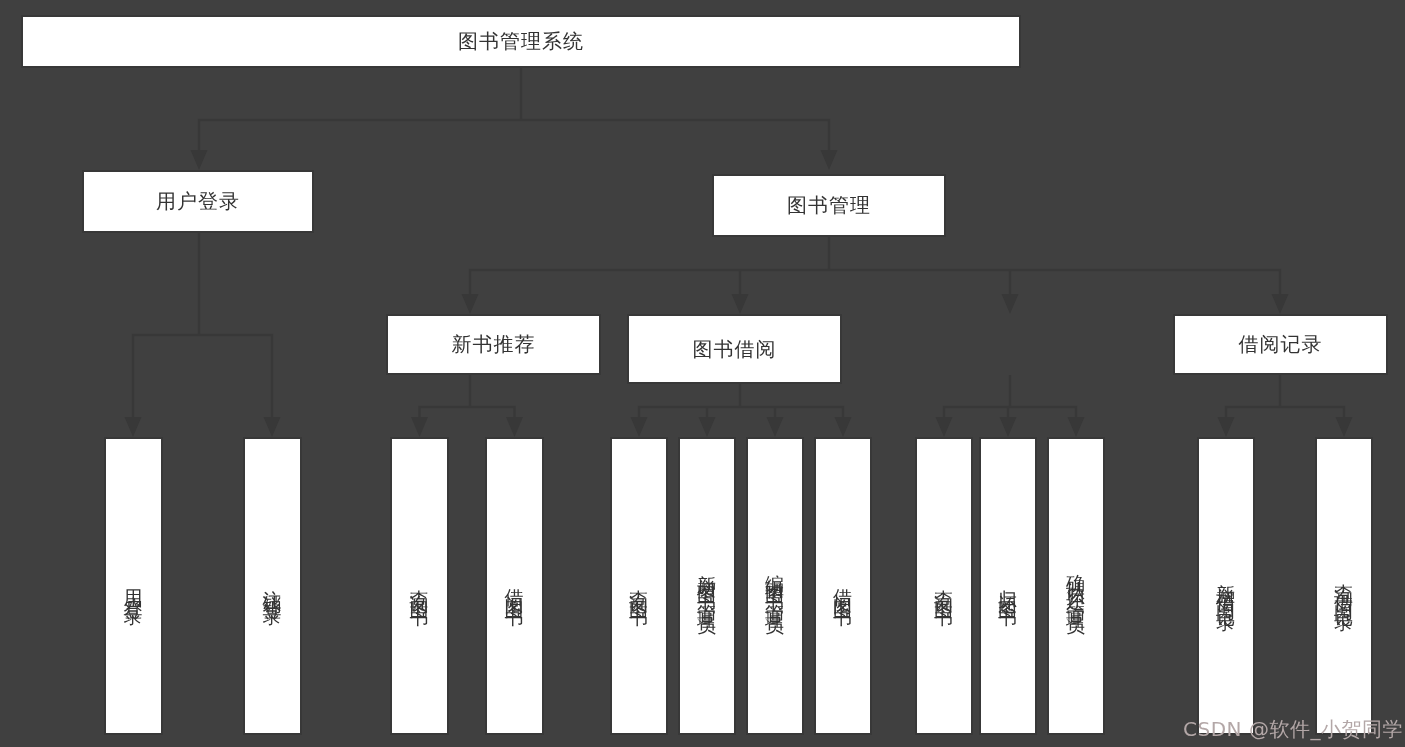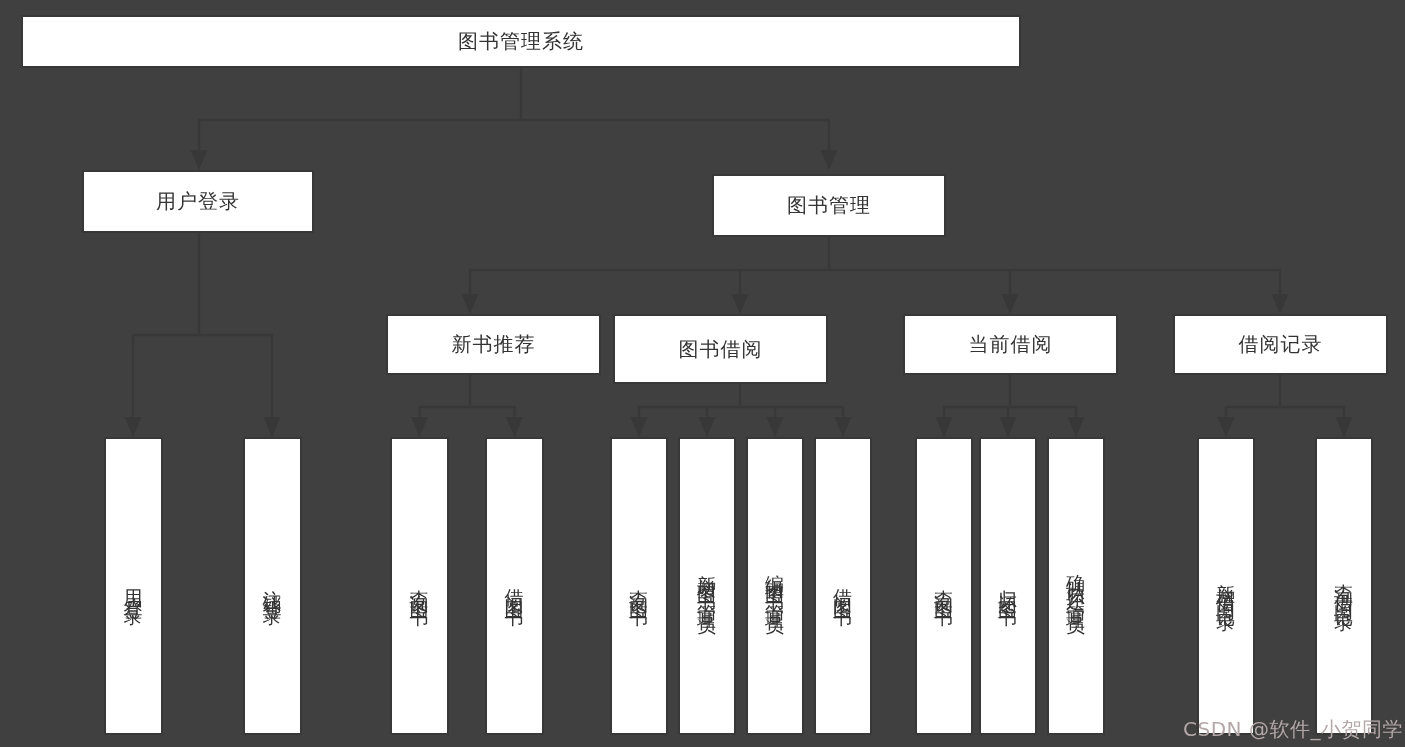--- a/index.html
+++ b/index.html
@@ -104,7 +104,7 @@
   <div class="hbox" style="left:712px; top:174px; width:234px; height:63px;">图书管理</div>
 
   <div class="hbox" style="left:363px; top:314px; width:215px; height:61px;margin-left:23px;">新书推荐</div>
-  <div class="hbox" style="left:613px; top:314px; width:215px; height:70px;">图书借阅</div>
+  <div class="hbox" style="left:627px; top:314px; width:215px; height:70px;">图书借阅</div>
   <div class="hbox" style="left:903px; top:314px; width:215px; height:61px;">当前借阅</div>
   <div class="hbox" style="left:1173px; top:314px; width:215px; height:61px;text-align:center;">借阅记录</div>
 

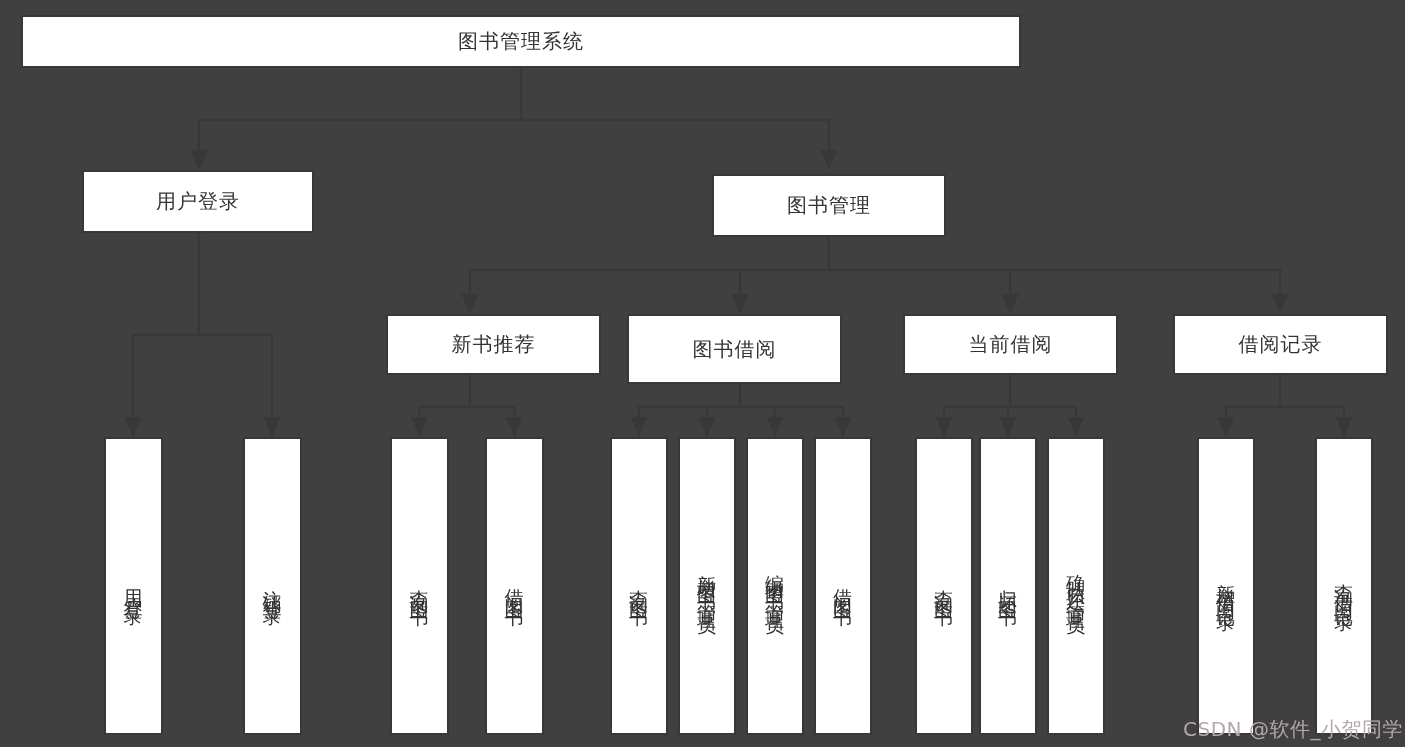--- a/index.html
+++ b/index.html
@@ -105,7 +105,6 @@
 
   <div class="hbox" style="left:363px; top:314px; width:215px; height:61px;margin-left:23px;">新书推荐</div>
   <div class="hbox" style="left:627px; top:314px; width:215px; height:70px;">图书借阅</div>
-  <div class="hbox" style="left:903px; top:314px; width:215px; height:61px;">当前借阅</div>
   <div class="hbox" style="left:1173px; top:314px; width:215px; height:61px;text-align:center;">借阅记录</div>
 
   <div class="vbox" style="left:104px; top:437px; width:59px; height:298px;">用户登录</div>

